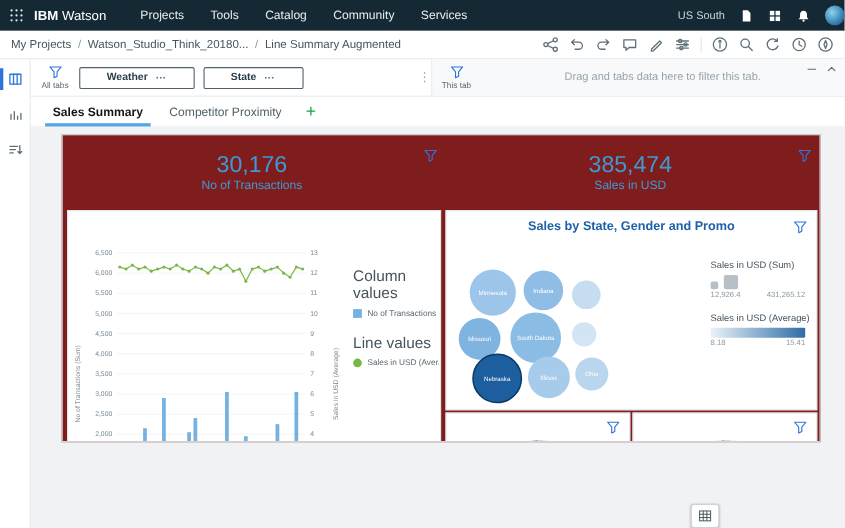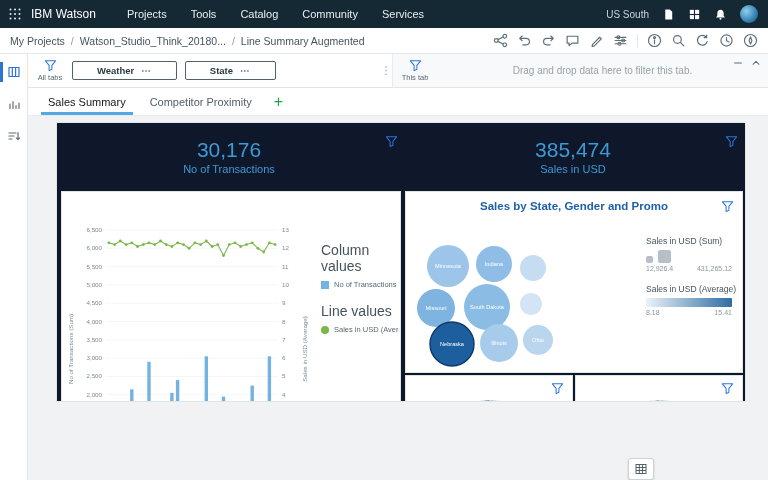--- a/index.html
+++ b/index.html
@@ -9,7 +9,7 @@
   .navbar{position:absolute;left:0;top:0;width:768px;height:28px;background:#152935;display:flex;align-items:center;color:#fff;box-sizing:border-box;}
   .nav-left{display:flex;align-items:center;gap:9px;padding-left:8px;}
   .brand{font-size:12px;white-space:nowrap;margin-right:22px;}
-  .brand b{font-weight:400;}
+  .brand b{font-weight:700;}
   .nav-menu{display:flex;gap:24px;font-size:11px;color:#e8edf0;}
   .nav-right{margin-left:auto;display:flex;align-items:center;gap:13px;padding-right:10px;font-size:10px;color:#c9d3d9;}
   .avatar{width:18px;height:18px;border-radius:50%;background:radial-gradient(circle at 35% 35%,#8fd0ea,#3c86b9 55%,#1b4a74);}

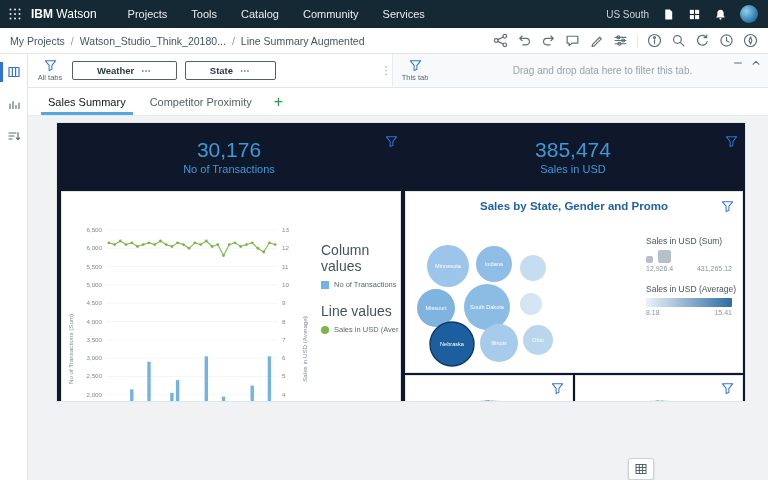--- a/index.html
+++ b/index.html
@@ -11,7 +11,7 @@
   .brand{font-size:12px;white-space:nowrap;margin-right:22px;}
   .brand b{font-weight:700;}
   .nav-menu{display:flex;gap:24px;font-size:11px;color:#e8edf0;}
-  .nav-right{margin-left:auto;display:flex;align-items:center;gap:13px;padding-right:10px;font-size:10px;color:#c9d3d9;}
+  .nav-right{margin-left:auto;display:flex;align-items:center;gap:13px;font-size:10px;color:#c9d3d9;}
   .avatar{width:18px;height:18px;border-radius:50%;background:radial-gradient(circle at 35% 35%,#8fd0ea,#3c86b9 55%,#1b4a74);}
   .ni{display:block;}
   .ni *{fill:#fff;stroke:none;}

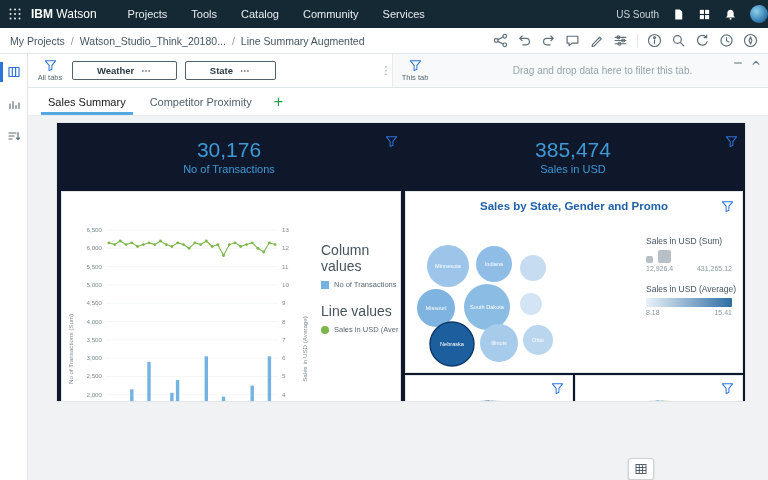--- a/index.html
+++ b/index.html
@@ -238,7 +238,7 @@
           </svg>
         <span class="filter-label">This tab</span>
       </div>
-      <div class="drop-hint">Drag and drop data here to filter this tab.</div>
+      <div class="drop-hint">Drag and tabs data here to filter this tab.</div>
       <div class="zone-controls">
         <svg class="zi" width="12" height="12" viewBox="0 0 14 14">
             <path d="M3 7 H11"></path>

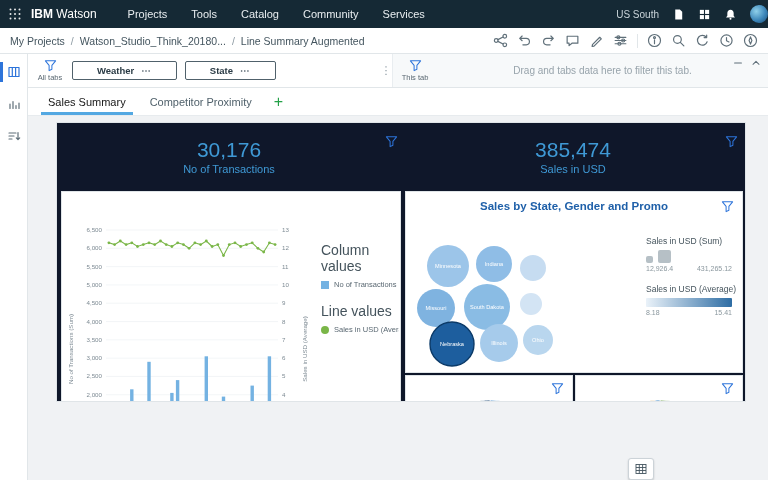--- a/index.html
+++ b/index.html
@@ -49,7 +49,7 @@
   
   .tab-bar{position:absolute;left:28px;top:88px;width:740px;height:28px;background:#fff;border-bottom:1px solid #e7ebee;display:flex;align-items:stretch;padding-left:8px;box-sizing:border-box;}
   .tab{font-size:11px;color:#50616b;padding:0 12px;display:flex;align-items:center;position:relative;}
-  .tab.active{color:#161616;font-weight:normal;}
+  .tab.active{color:#161616;font-weight:bold;}
   .tab.active::after{content:"";position:absolute;left:5px;right:5px;bottom:0;height:3px;background:#53a8e2;}
   .add-tab{color:#24a148;font-size:16px;display:flex;align-items:center;padding:0 10px;}
 

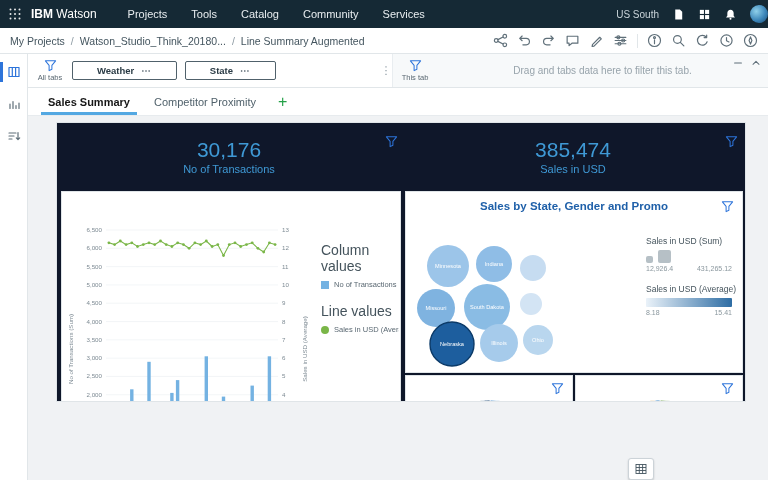--- a/index.html
+++ b/index.html
@@ -55,7 +55,7 @@
 
   
   .canvas{position:absolute;left:28px;top:116px;width:740px;height:364px;background:#f0f2f4;}
-  .page{position:absolute;left:28px;top:6px;width:690px;height:280px;background:#0f172a;border:1px solid #e0e5e8;box-sizing:border-box;overflow:hidden;}
+  .page{position:absolute;left:28px;top:6px;width:690px;height:280px;background:#7f1d1d;border:1px solid #e0e5e8;box-sizing:border-box;overflow:hidden;}
 
   .kpi{position:absolute;top:4px;height:58px;display:flex;flex-direction:column;align-items:center;justify-content:center;gap:1px;}
   .kpi-value{font-size:21px;color:#3f99d5;}

